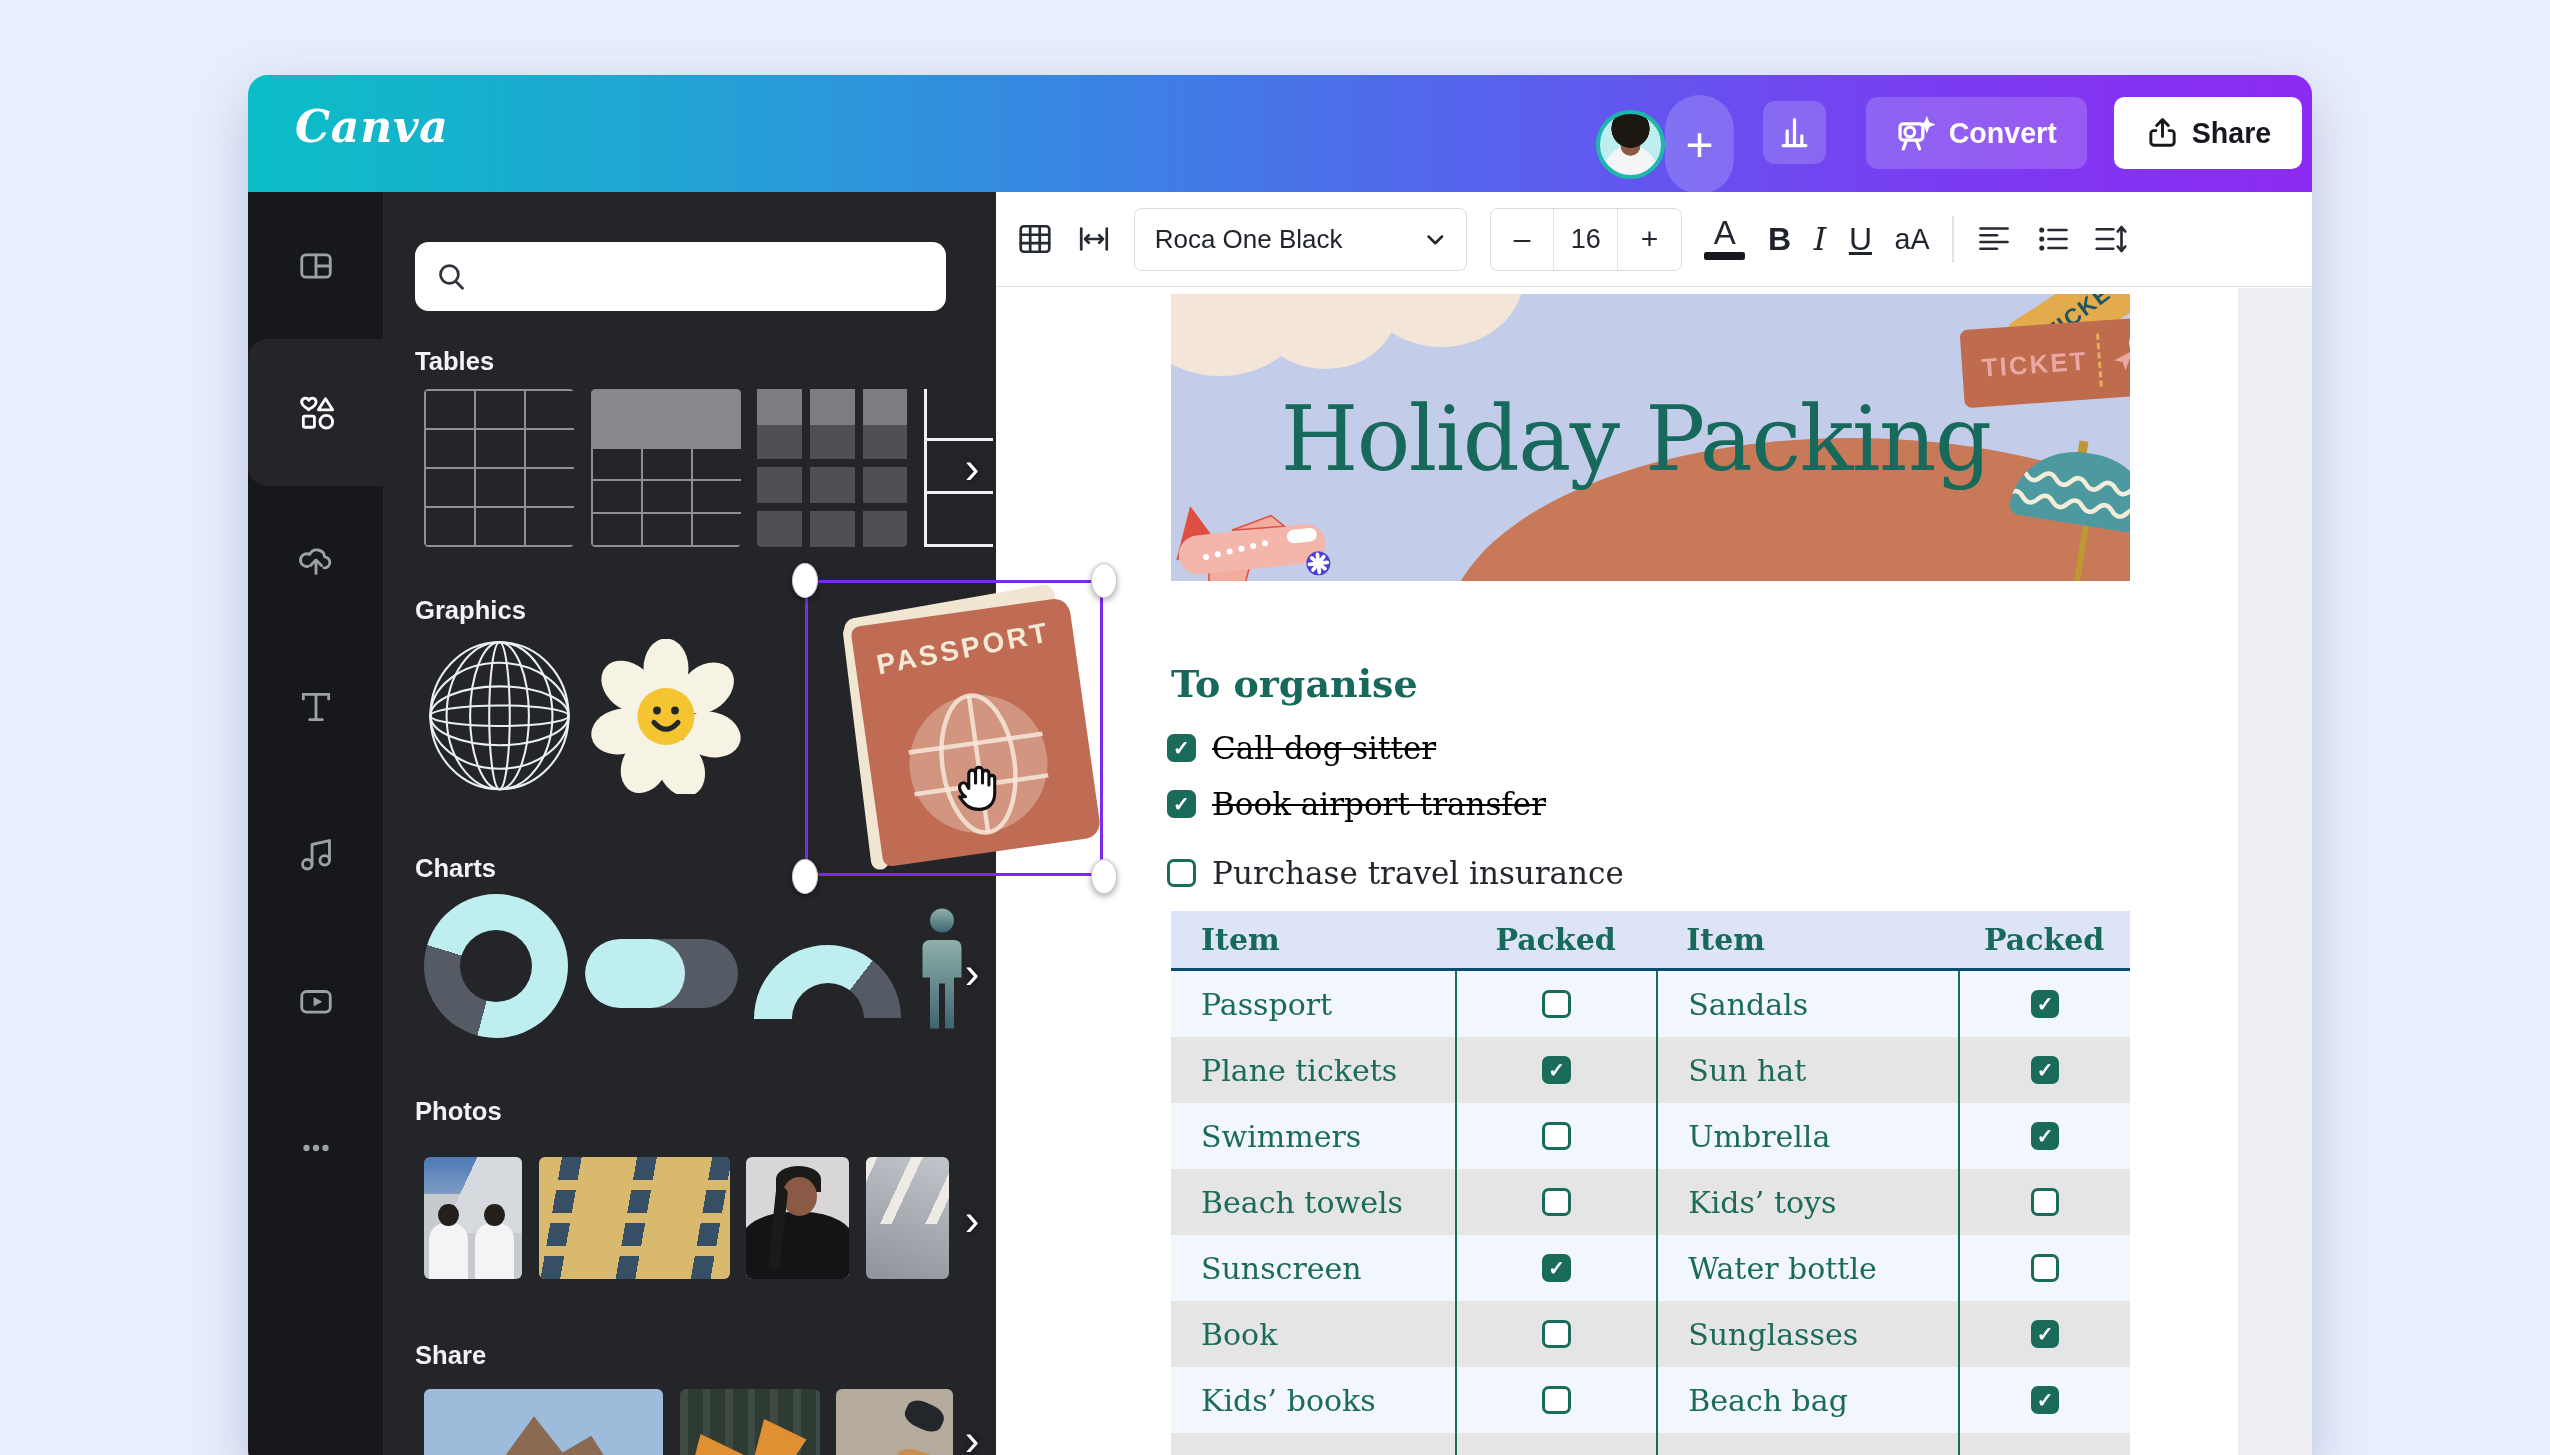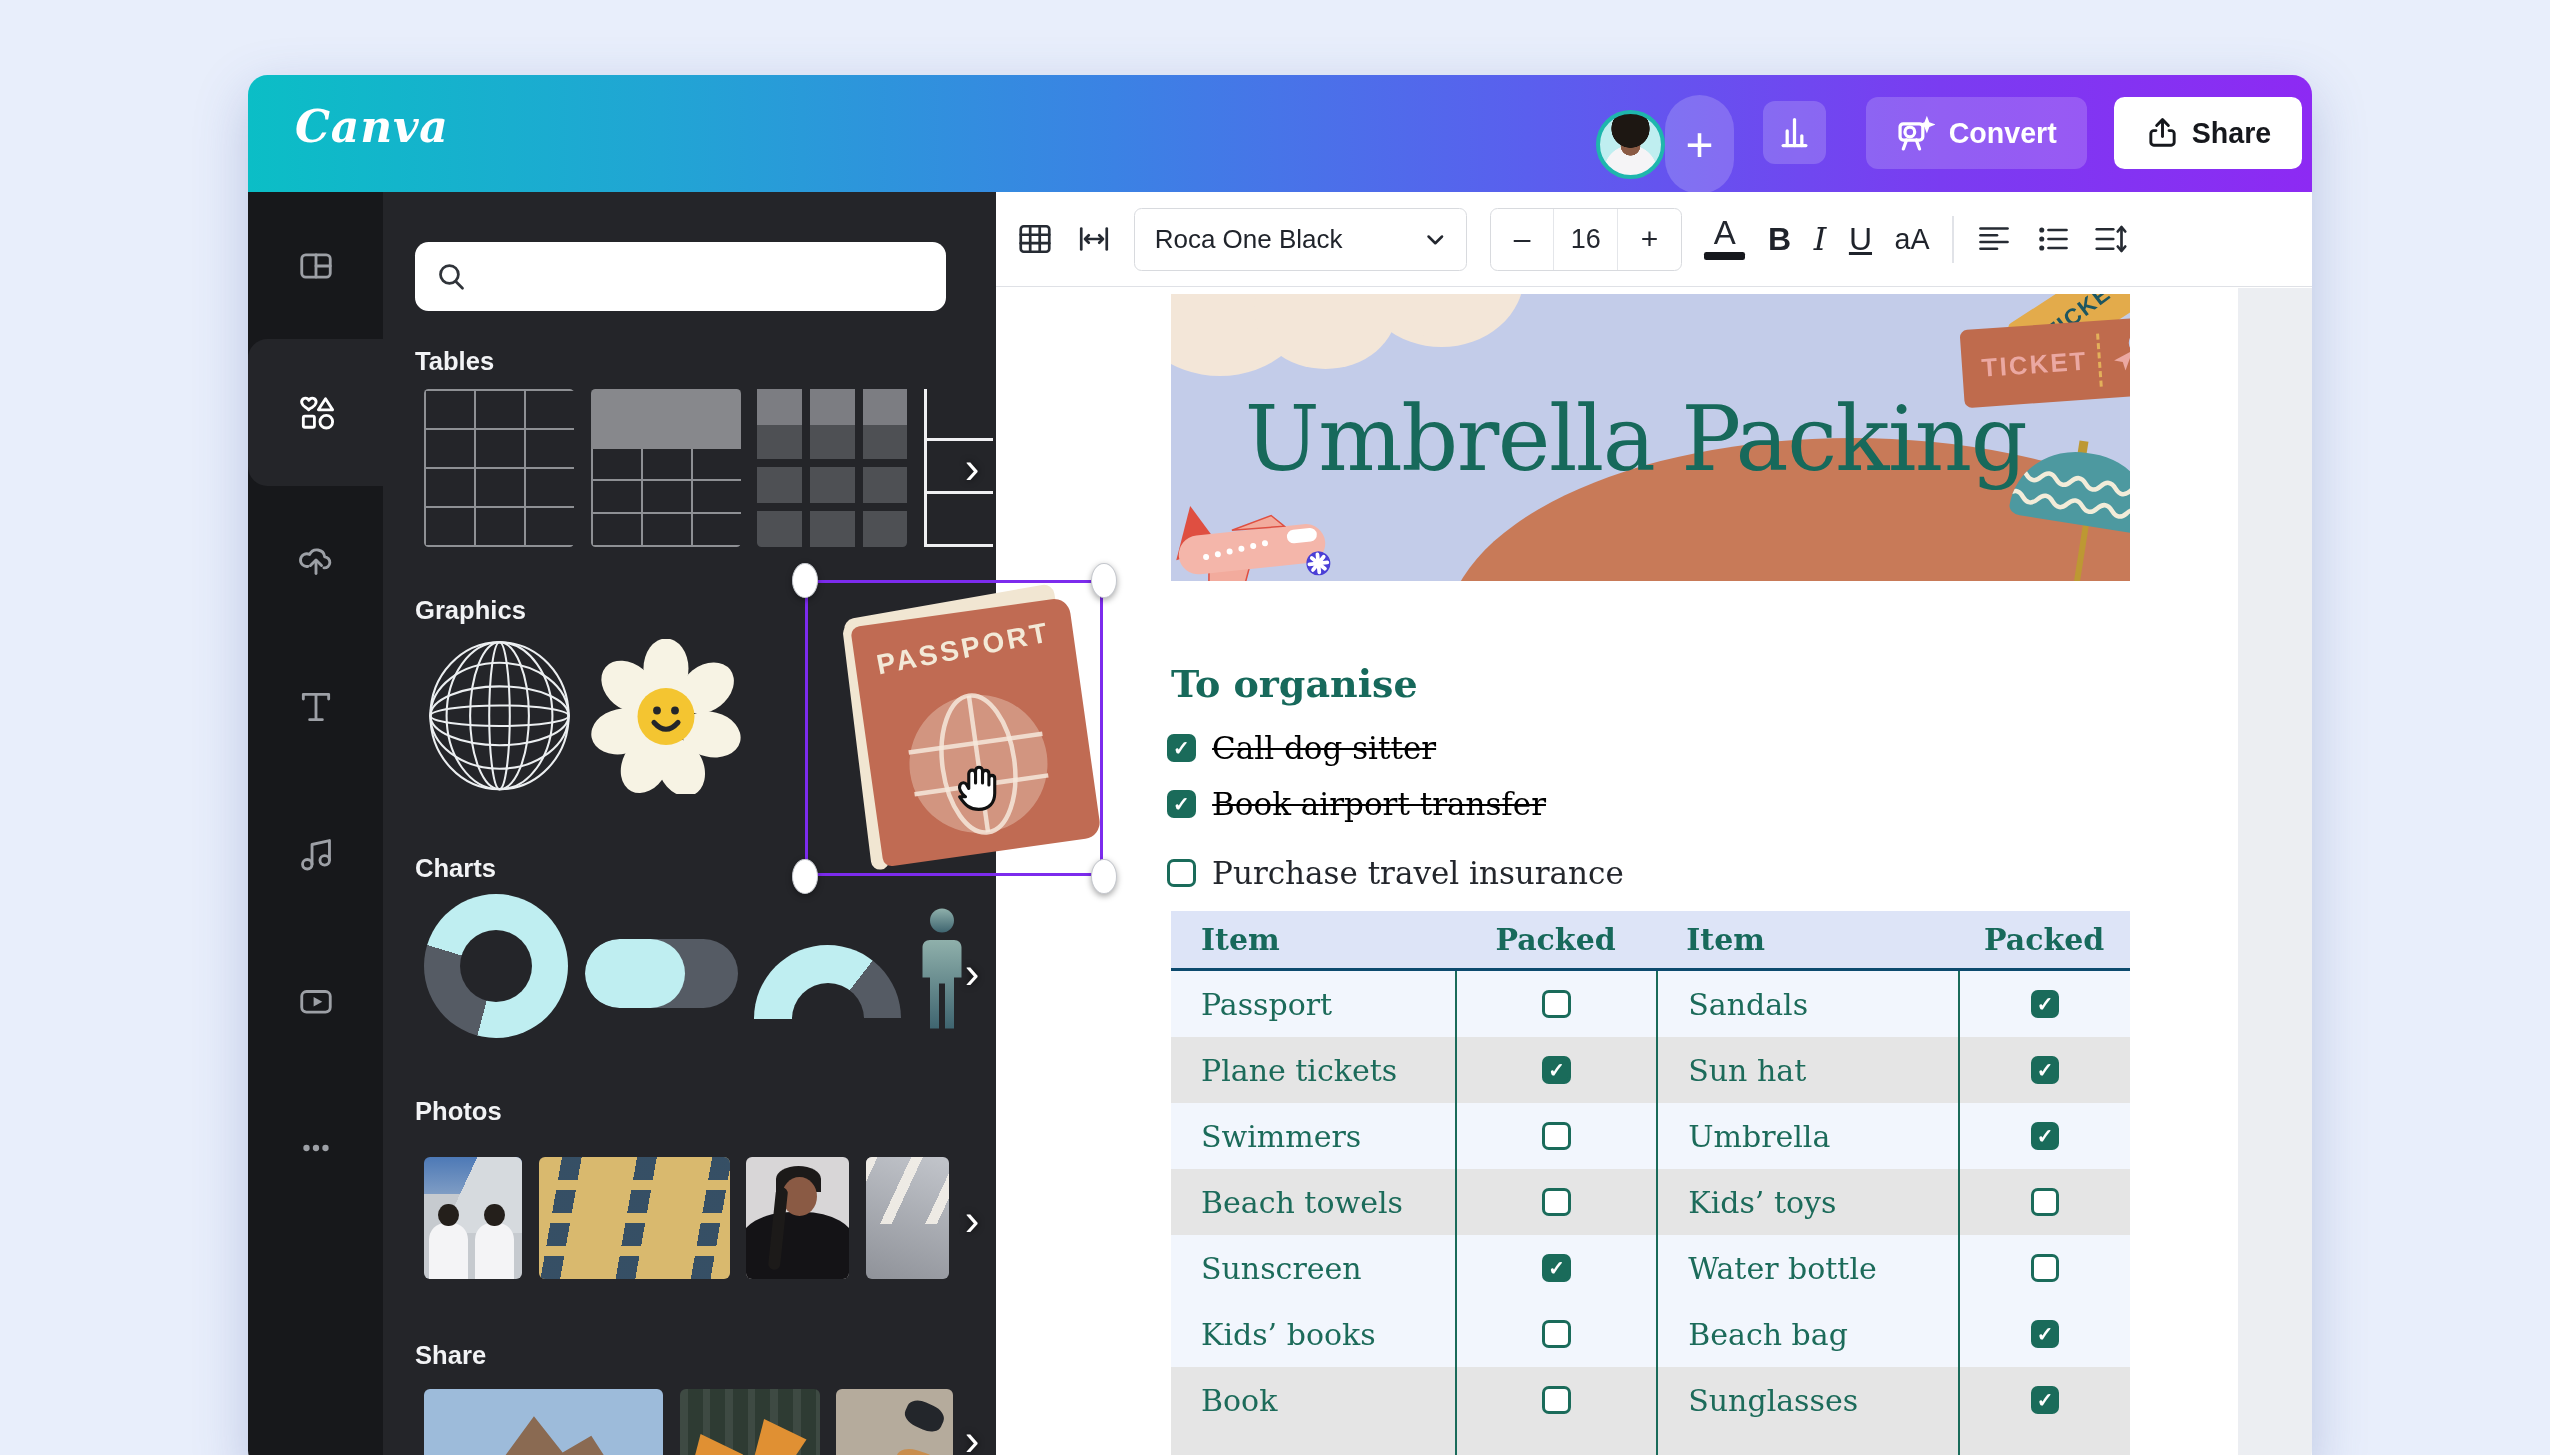--- a/index.html
+++ b/index.html
@@ -522,7 +522,7 @@
               </g>
           </svg>
         </div>
-        <div class="doc-title">Umbrella Packing</div>
+        <div class="doc-title">Holiday Packing</div>
       </div>
 
       <div class="org-h">To organise</div>

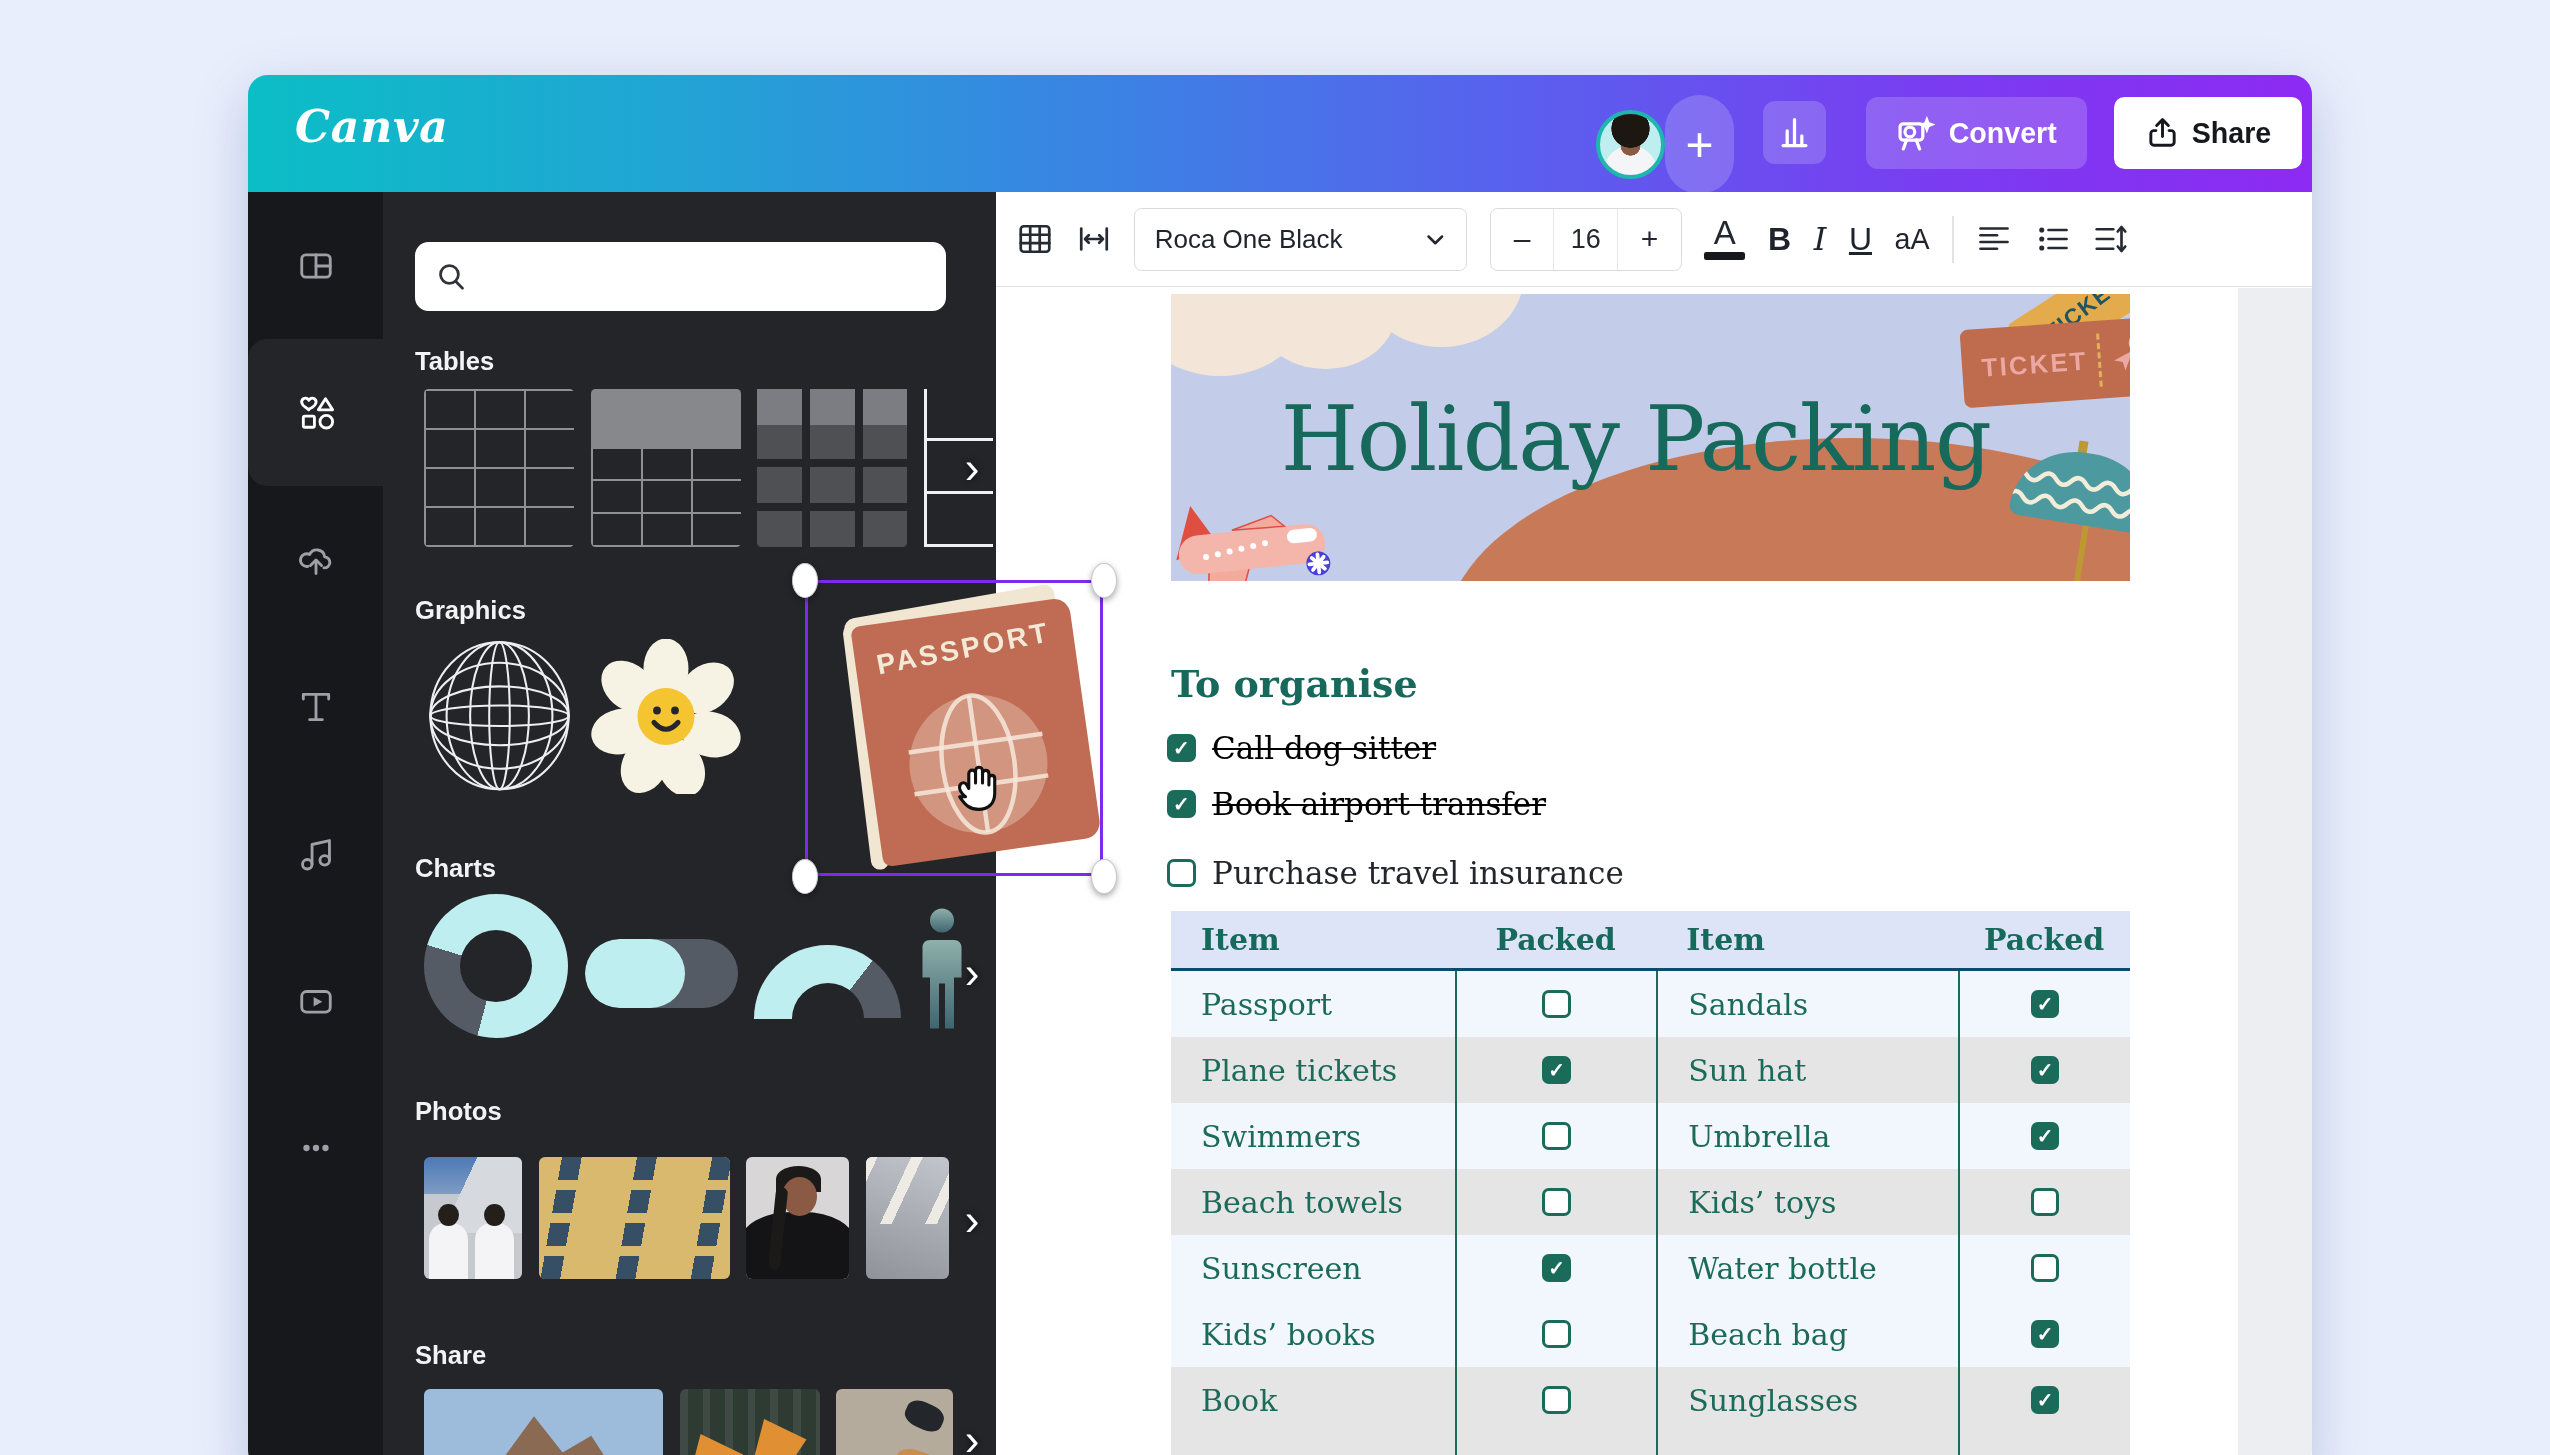--- a/index.html
+++ b/index.html
@@ -596,22 +596,22 @@
               <span class="cb"></span>
             </div>
         </div>
+        <div class="trow even">
+          <div class="tc c1">Book</div>
+          <div class="tc c2">
+              <span class="cb"></span>
+            </div>
+          <div class="tc c3">Sunglasses</div>
+          <div class="tc c4">
+              <span class="cb checked"></span>
+            </div>
+        </div>
         <div class="trow odd">
           <div class="tc c1">Kids’ books</div>
           <div class="tc c2">
               <span class="cb"></span>
             </div>
           <div class="tc c3">Beach bag</div>
-          <div class="tc c4">
-              <span class="cb checked"></span>
-            </div>
-        </div>
-        <div class="trow even">
-          <div class="tc c1">Book</div>
-          <div class="tc c2">
-              <span class="cb"></span>
-            </div>
-          <div class="tc c3">Sunglasses</div>
           <div class="tc c4">
               <span class="cb checked"></span>
             </div>

